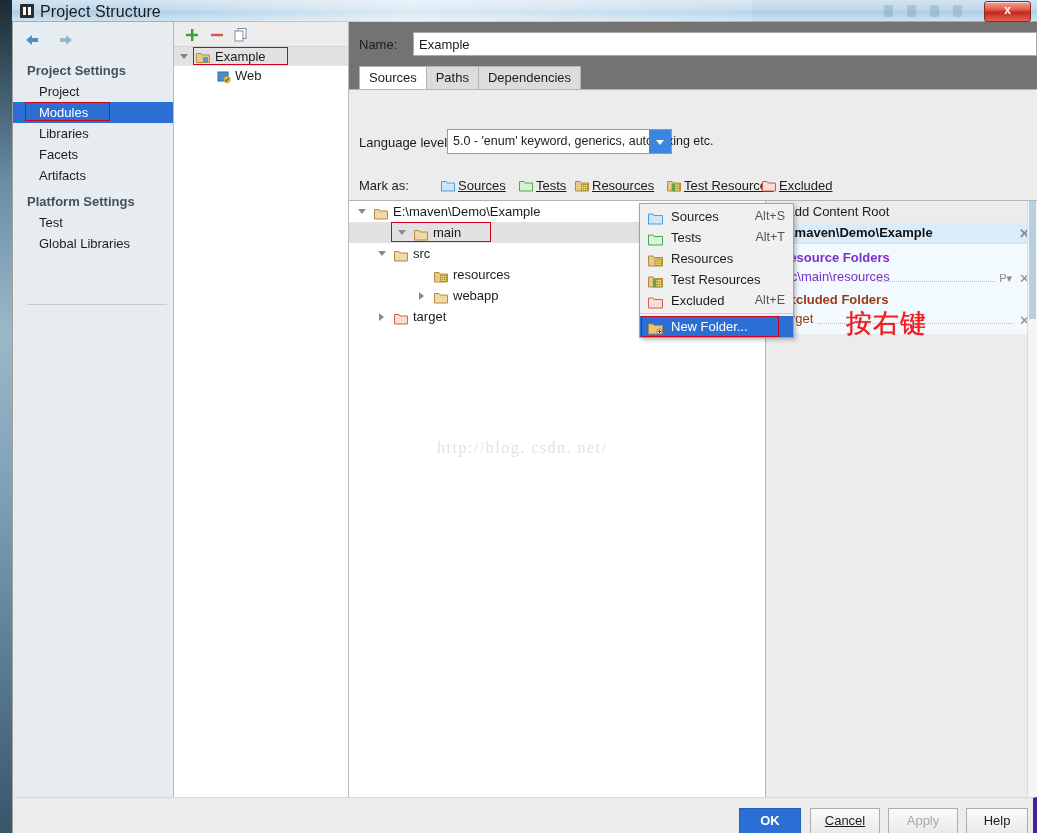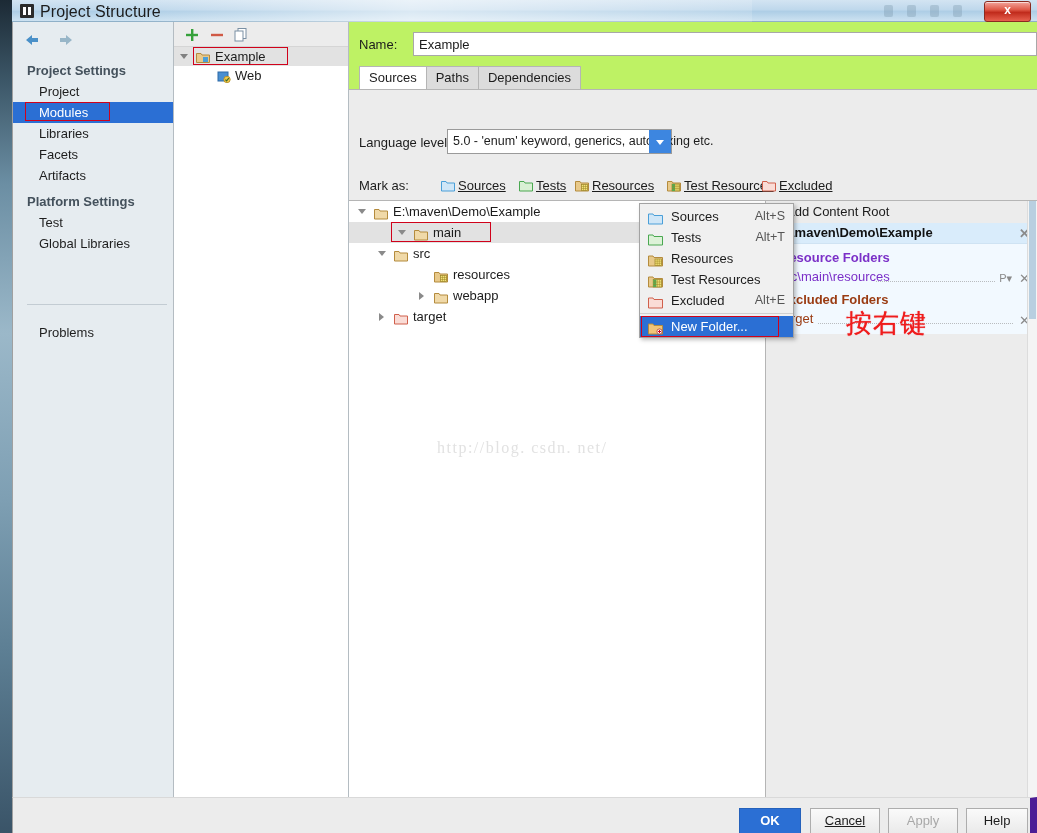--- a/index.html
+++ b/index.html
@@ -146,7 +146,7 @@
   #main {
     position: absolute; left: 336px; top: 0;
     width: 689px; height: 775px;
-    background: #bef264;
+    background: #737373;
     box-sizing: border-box;
   }
   #name-row { position: absolute; left: 10px; top: 10px; }

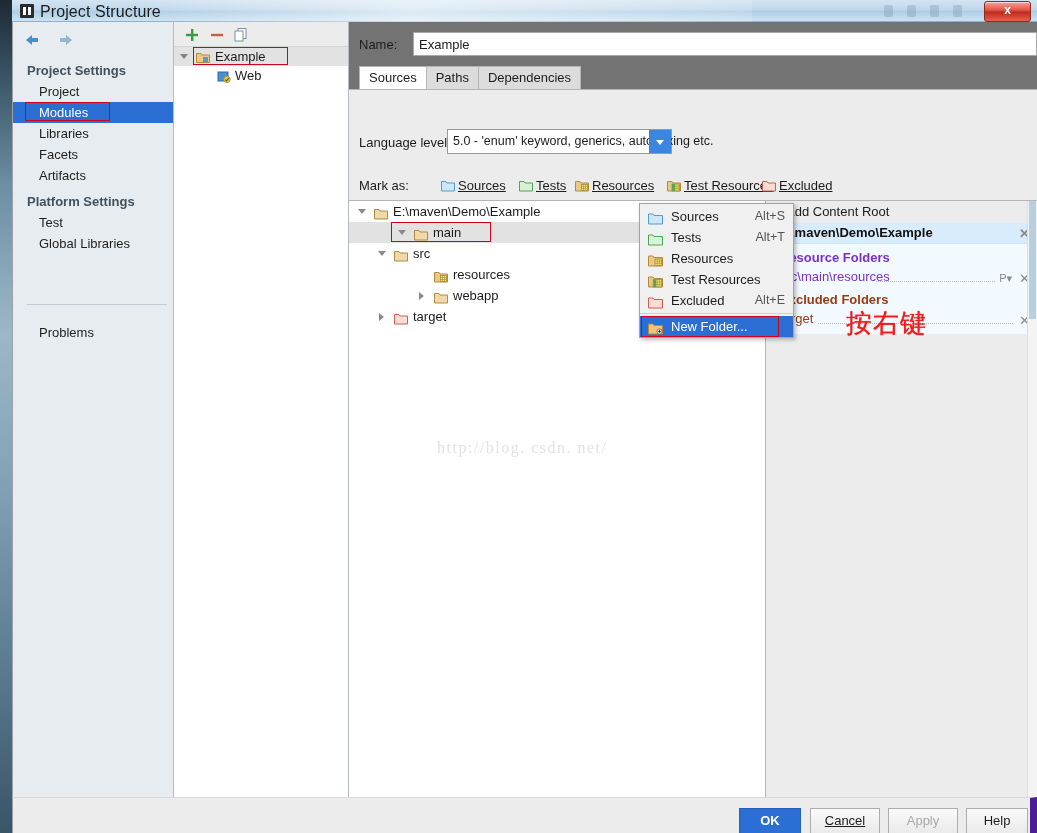--- a/index.html
+++ b/index.html
@@ -395,7 +395,6 @@
         <div class="sb-item">Global Libraries</div>
       </div>
       <div id="sb-divider"></div>
-      <div class="sb-item" style="position:absolute; left:0; top:300px; width:160px;">Problems</div>
     </div>
 
     <div id="modcol">

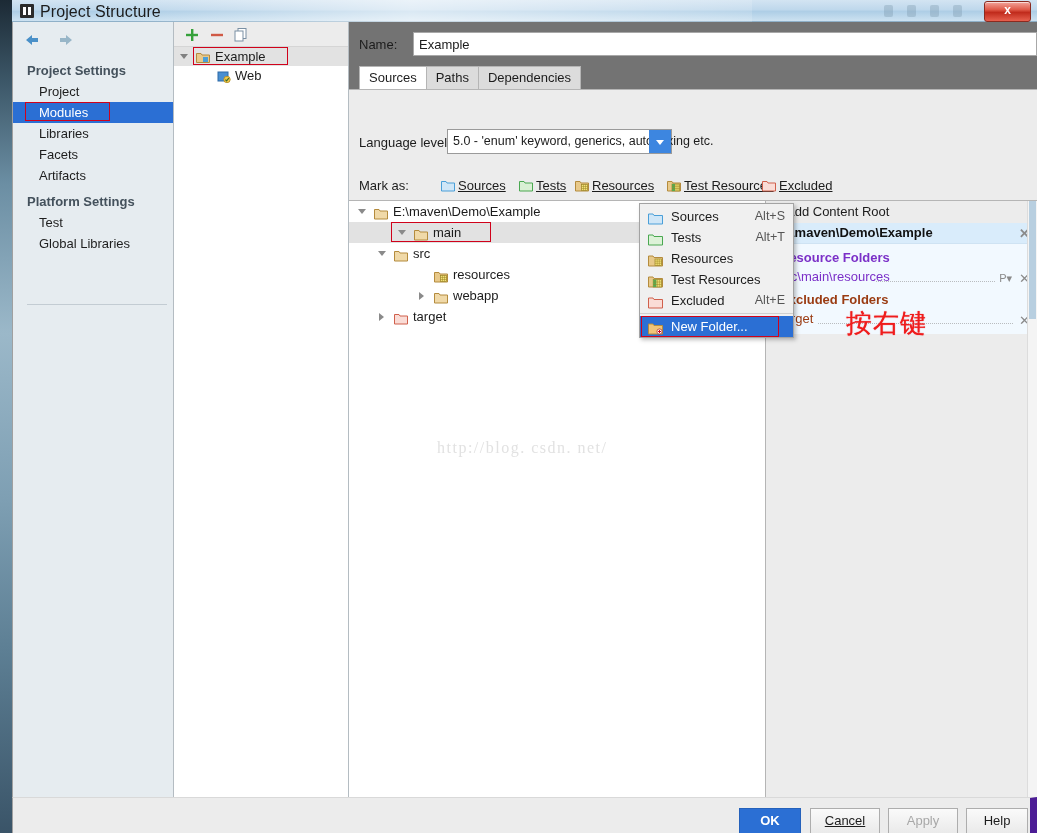--- a/index.html
+++ b/index.html
@@ -326,7 +326,7 @@
     position: absolute; left: 0px; top: 797px;
     width: 1025px; height: 36px;
     background: #ececec;
-    border-left: 1px solid #a0a0a0; border-right: 7px solid #4c1d95;
+    border-left: 1px solid #a0a0a0; border-right: 4px solid #4c1d95;
     border-top: 1px solid #d9d9d9;
     box-sizing: border-box;
     padding-left: 40px;

